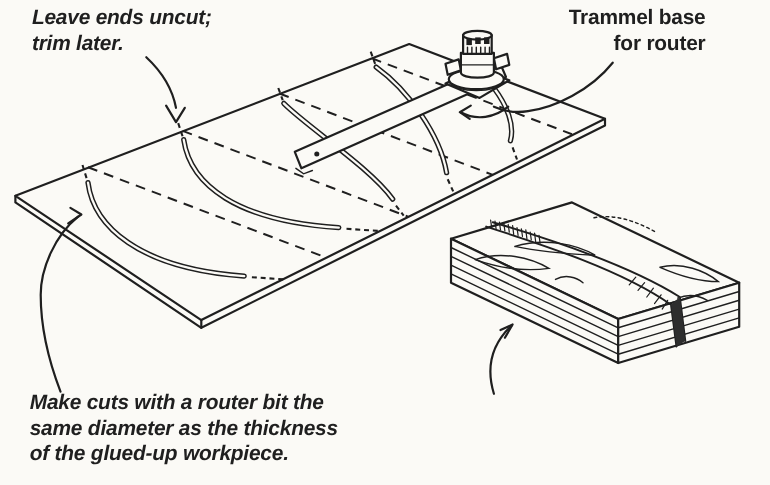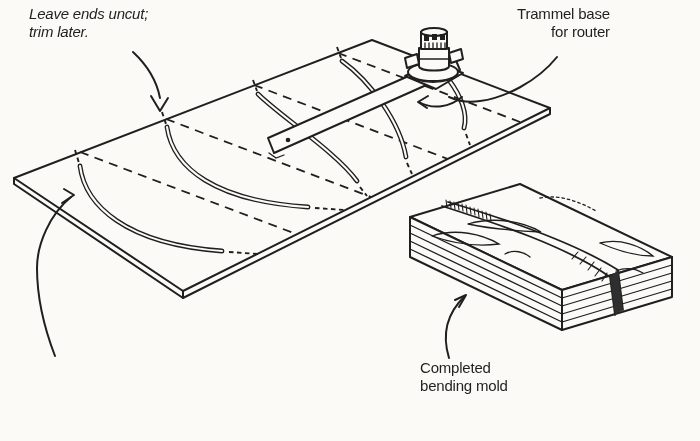--- a/index.html
+++ b/index.html
@@ -6,7 +6,7 @@
   body{width:700px;height:441px;overflow:hidden;font-family:"Liberation Sans",sans-serif;}
   .stage{position:relative;width:700px;height:441px;background:#fbfaf6;--ink:#1f1f1f;--paper:#fbfaf6;}
   .stage svg{position:absolute;left:0;top:0;}
-  .label{position:absolute;font-size:15px;line-height:1.22;font-weight:400;color:var(--ink);
+  .label{position:absolute;font-size:19px;line-height:1.22;font-weight:700;color:var(--ink);
          white-space:pre-line;letter-spacing:-0.2px;}
   .italic{font-style:italic;}
   

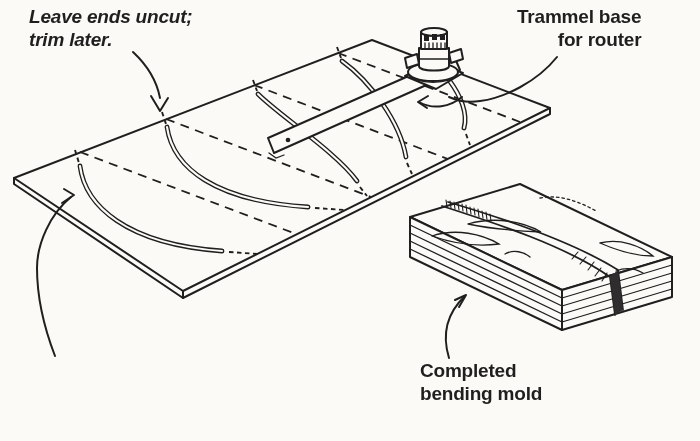--- a/index.html
+++ b/index.html
@@ -143,6 +143,9 @@
 <div class="label" style="left:517px;top:5px;text-align:right;">Trammel base
 for router</div>
 
+<div class="label italic" style="left:27px;top:355px;">Make cuts with a router bit the
+same diameter as the thickness
+of the glued-up workpiece.</div>
 
 <div class="label" style="left:420px;top:359px;">Completed
 bending mold</div>

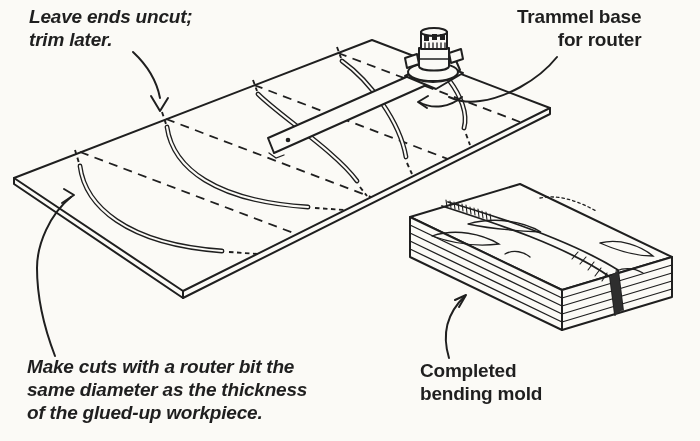--- a/index.html
+++ b/index.html
@@ -147,8 +147,6 @@
 same diameter as the thickness
 of the glued-up workpiece.</div>
 
-<div class="label" style="left:420px;top:359px;">Completed
-bending mold</div>
 
 </div>
 

